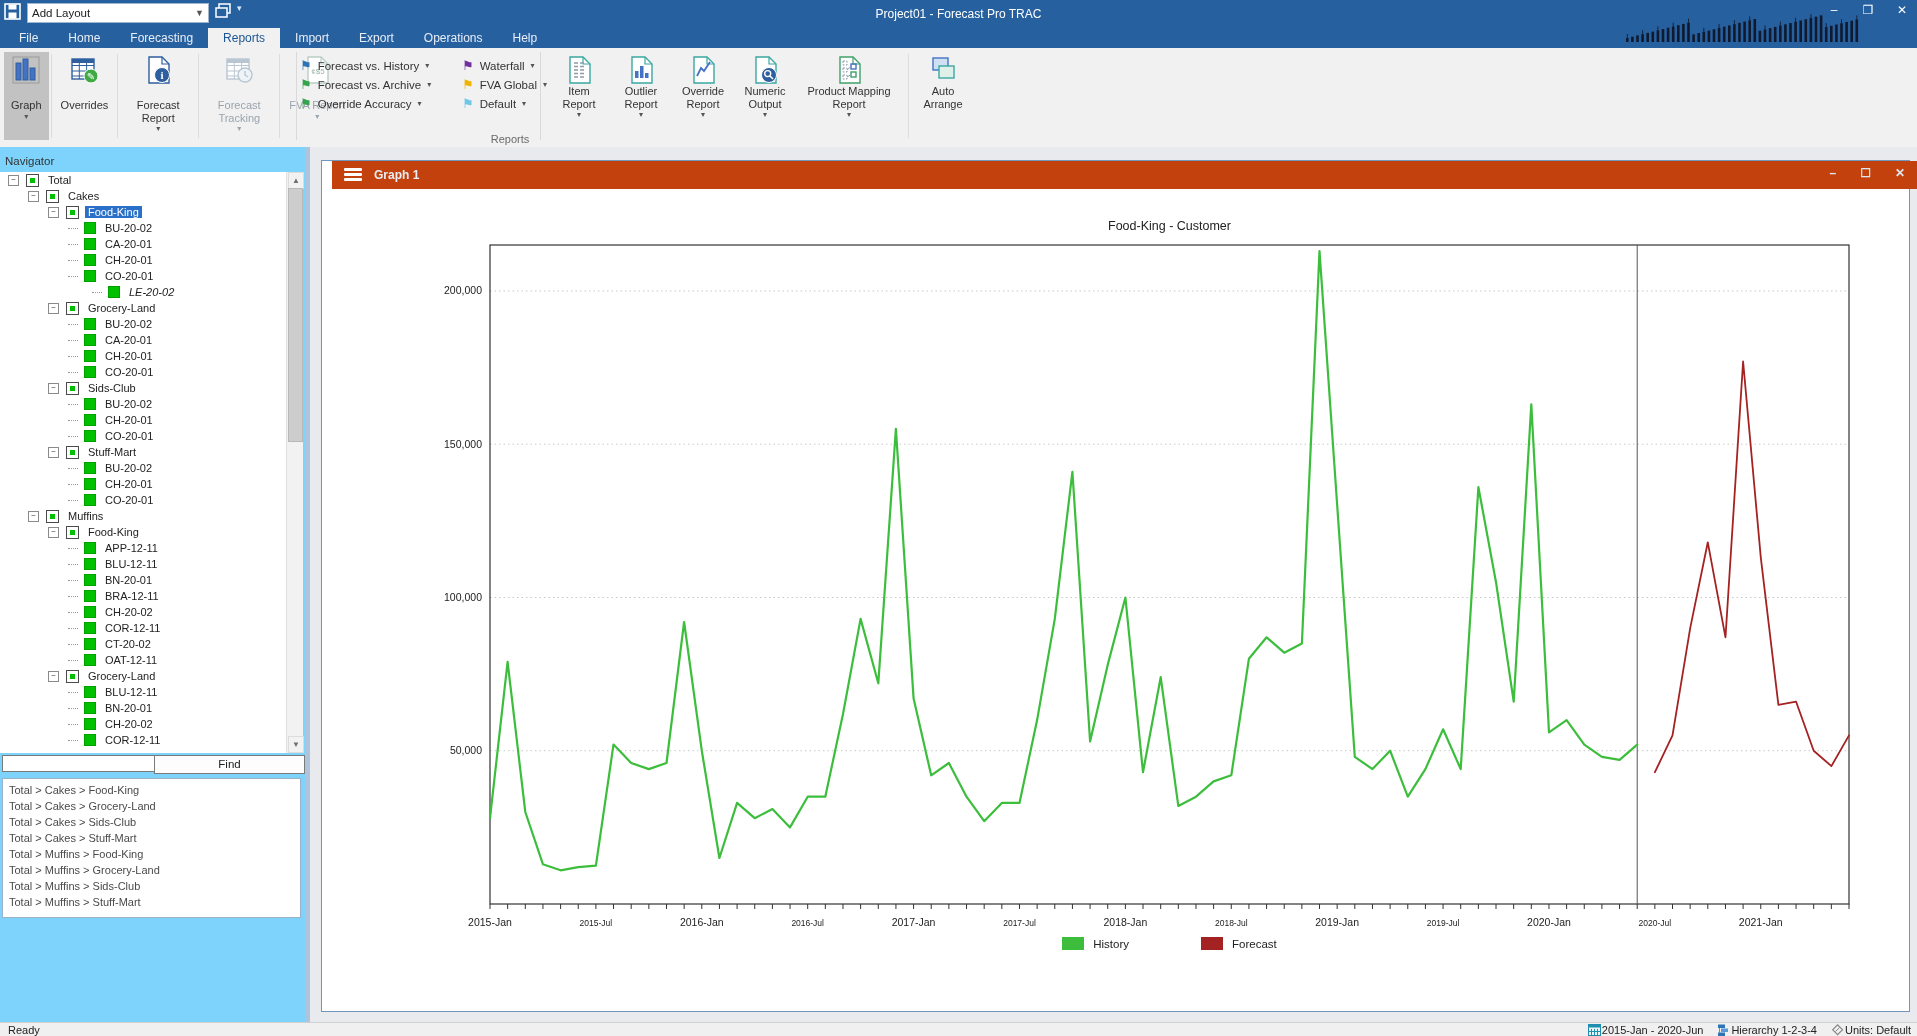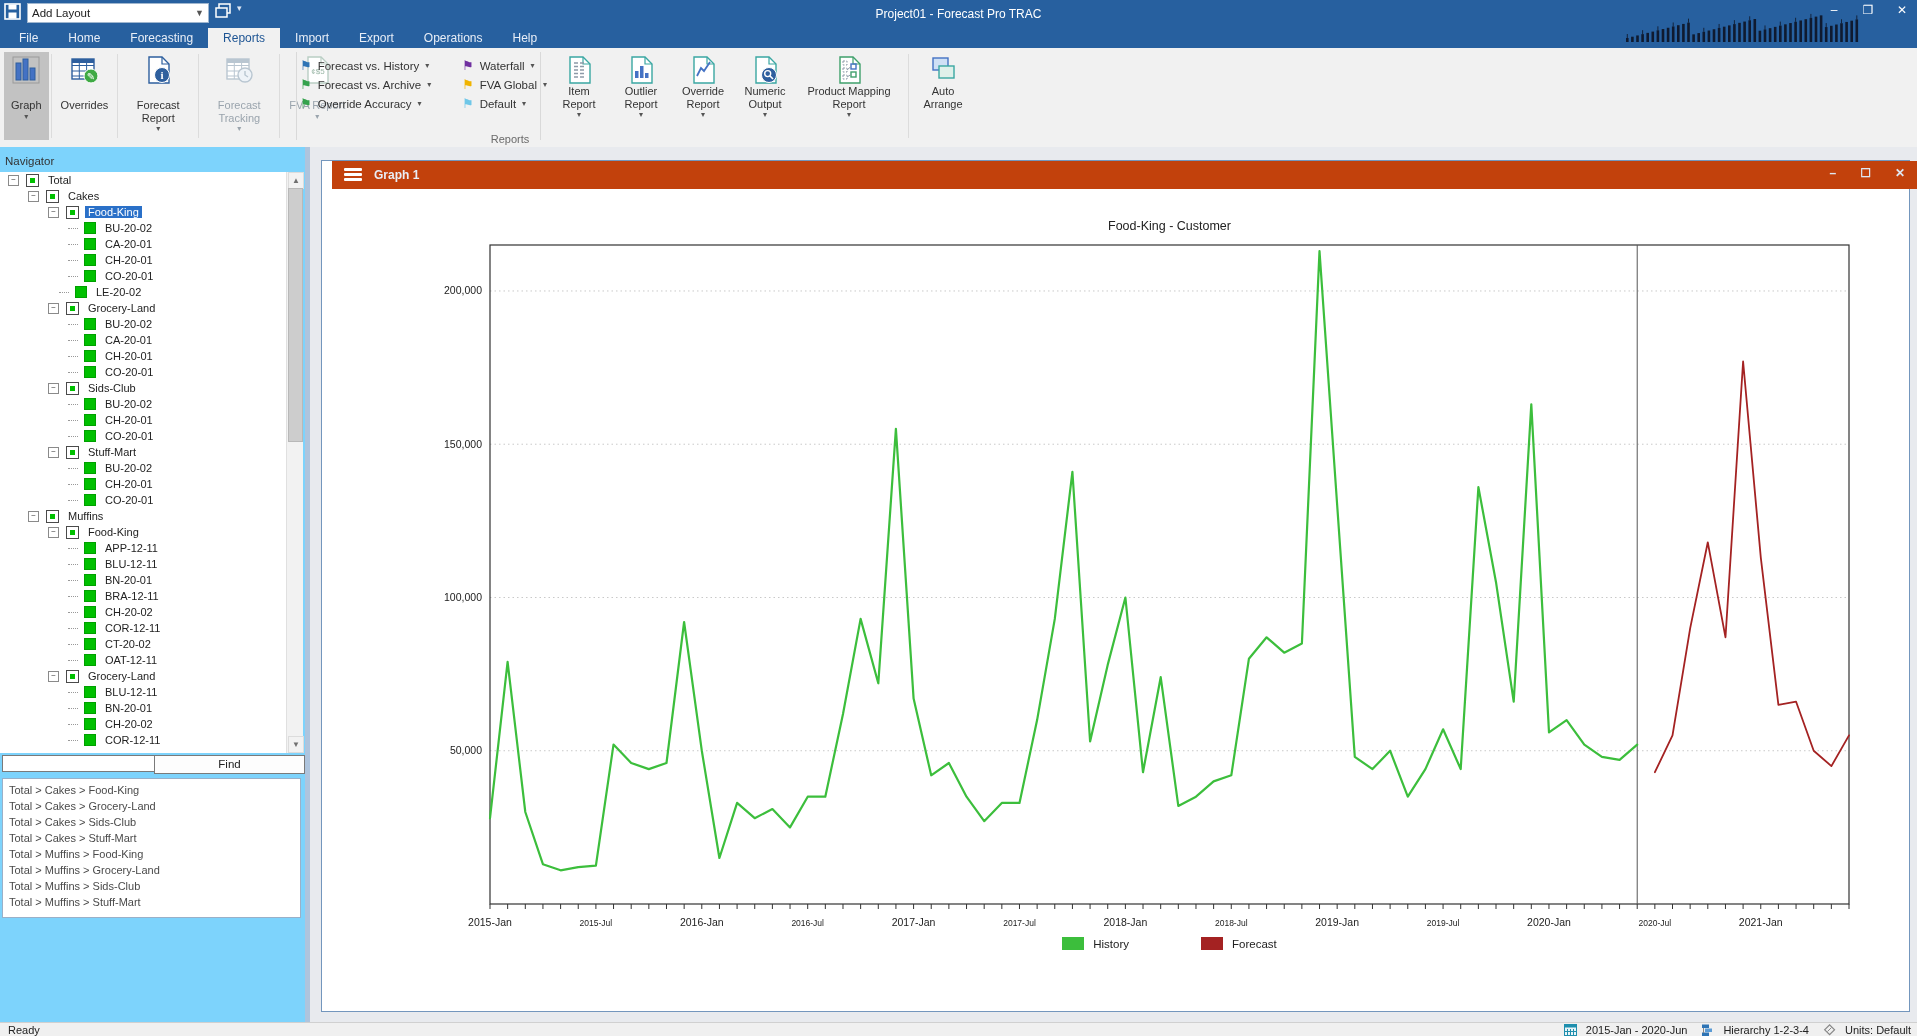--- a/index.html
+++ b/index.html
@@ -408,7 +408,7 @@
           <span class="lsq"></span>
           <span class="tlabel">CO-20-01</span>
         </div>
-        <div class="trow" style="padding-left: 59px;">
+        <div class="trow" style="padding-left: 92px; font-style: italic;">
           <span style="width: 10px; border-top: 1px dotted rgb(153, 153, 153); margin-right: 6px;"></span>
           <span class="lsq"></span>
           <span class="tlabel">LE-20-02</span>

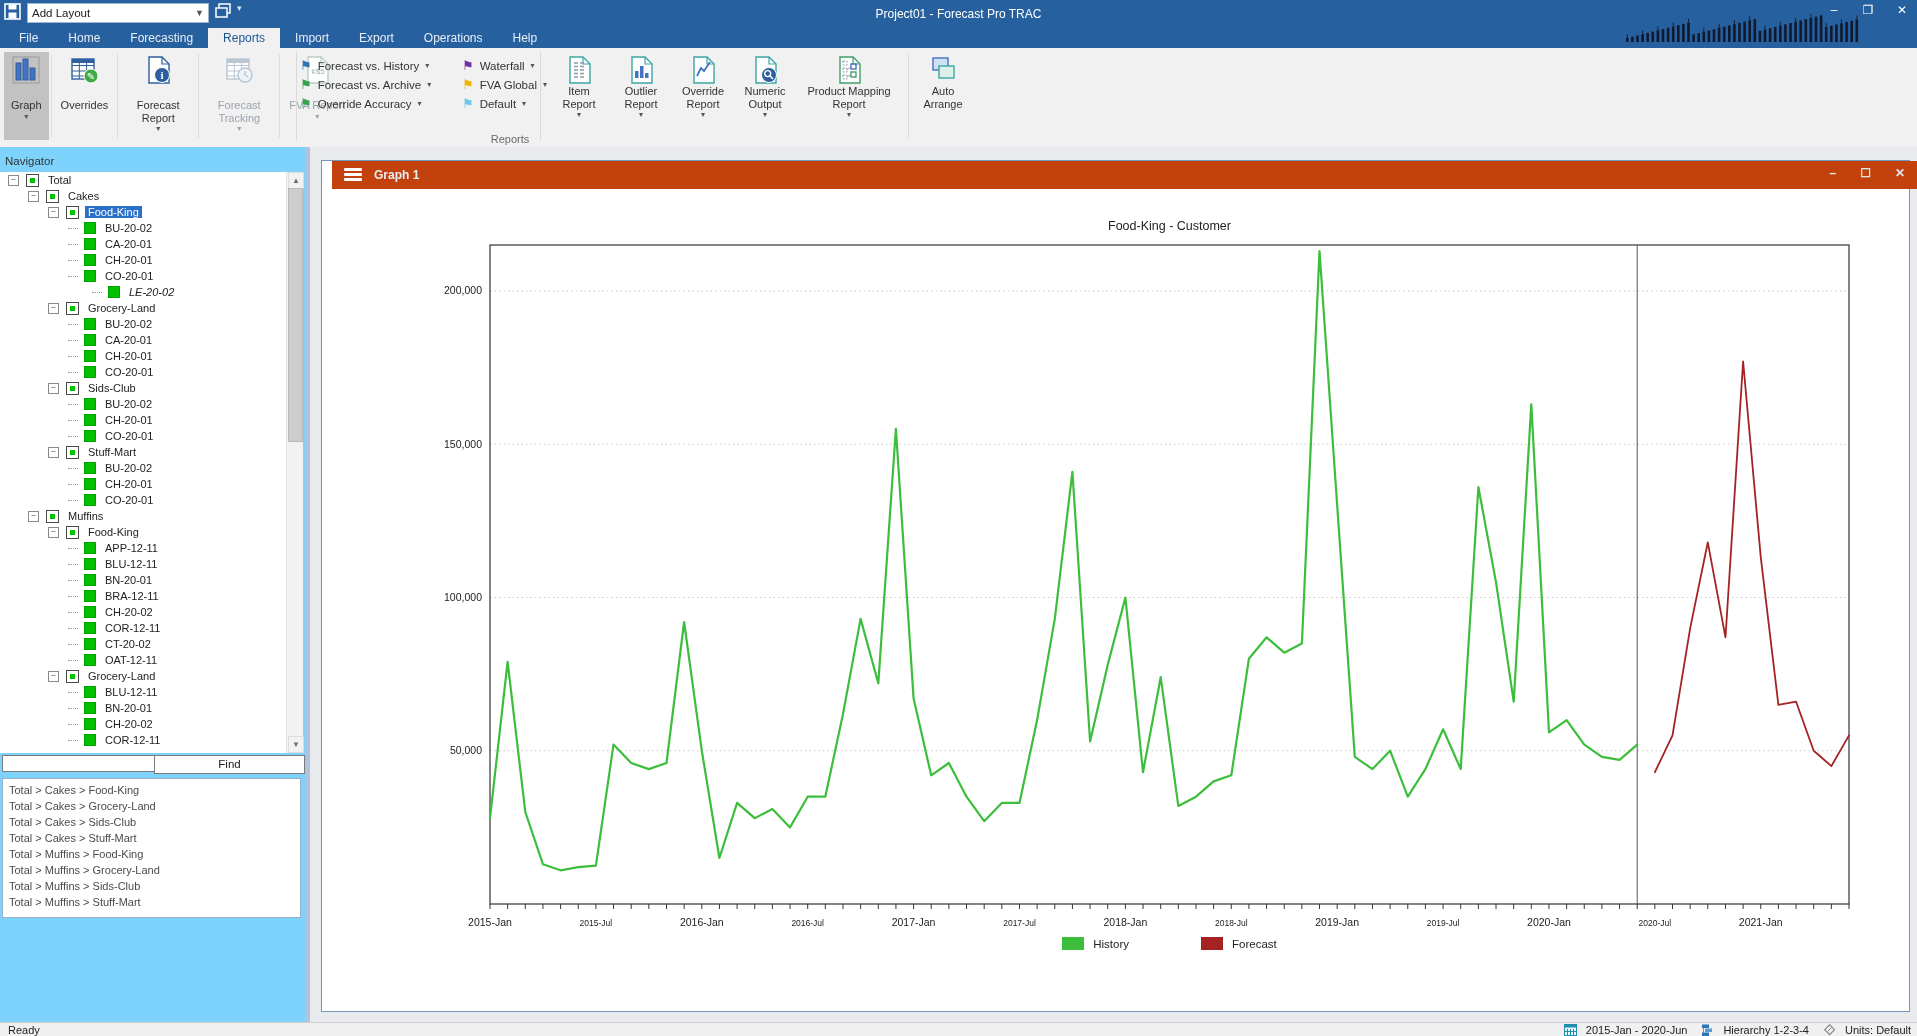--- a/index.html
+++ b/index.html
@@ -87,7 +87,7 @@
           border-top:1px solid #d0d0d0;font-size:11px;color:#222;}
   .st-left{position:absolute;left:8px;top:1px;}
   .st-right{position:absolute;right:6px;top:0px;display:flex;gap:14px;align-items:center;}
-  .st-item{display:flex;align-items:flex-end;gap:9px;}
+  .st-item{display:flex;align-items:flex-end;gap:1px;}
 </style>
 </head>
 <body>

